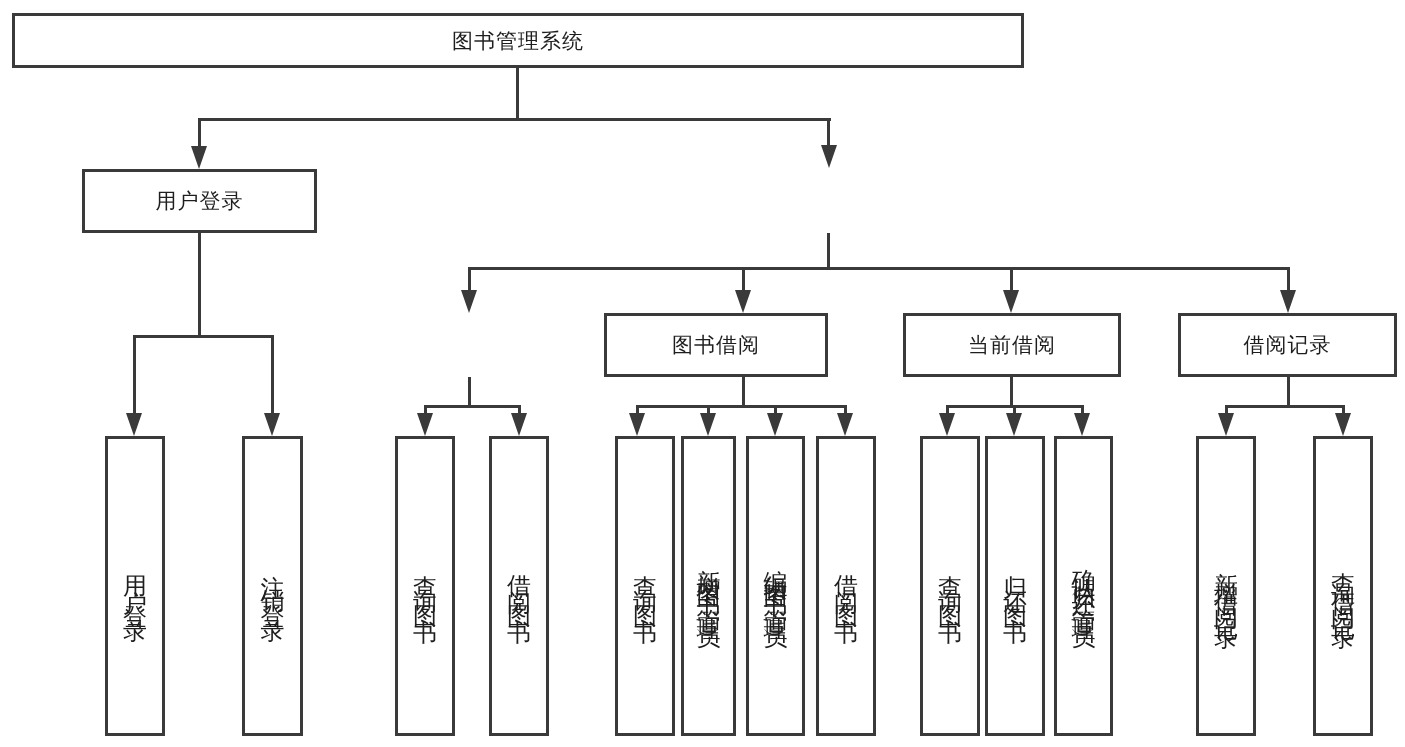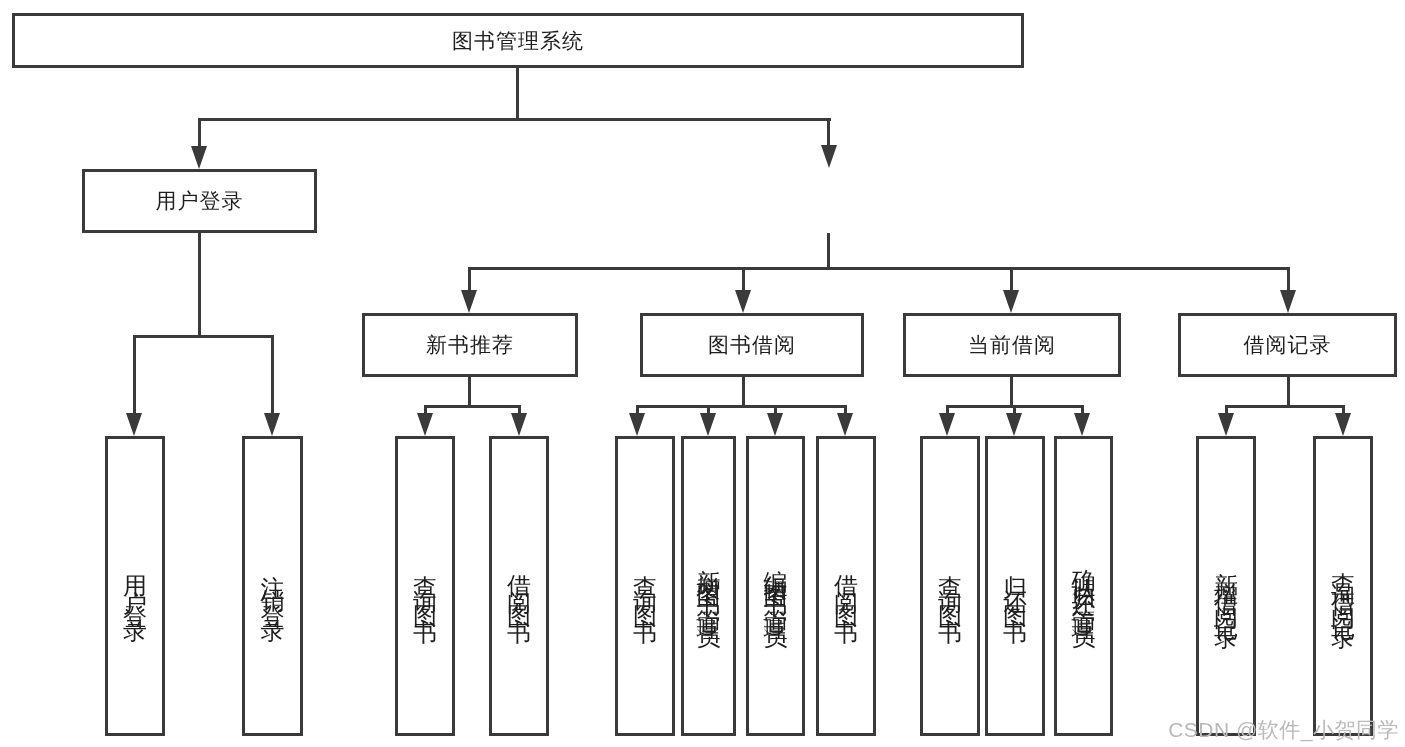--- a/index.html
+++ b/index.html
@@ -45,9 +45,6 @@
   </div>
 
 
-  <div class="node node-h" style="left:362px;top:313px;width:216px;height:64px">
-    <span>新书推荐</span>
-  </div>
 
   <div class="node node-h" style="left:640px;top:313px;width:224px;height:64px">
     <span>图书借阅</span>

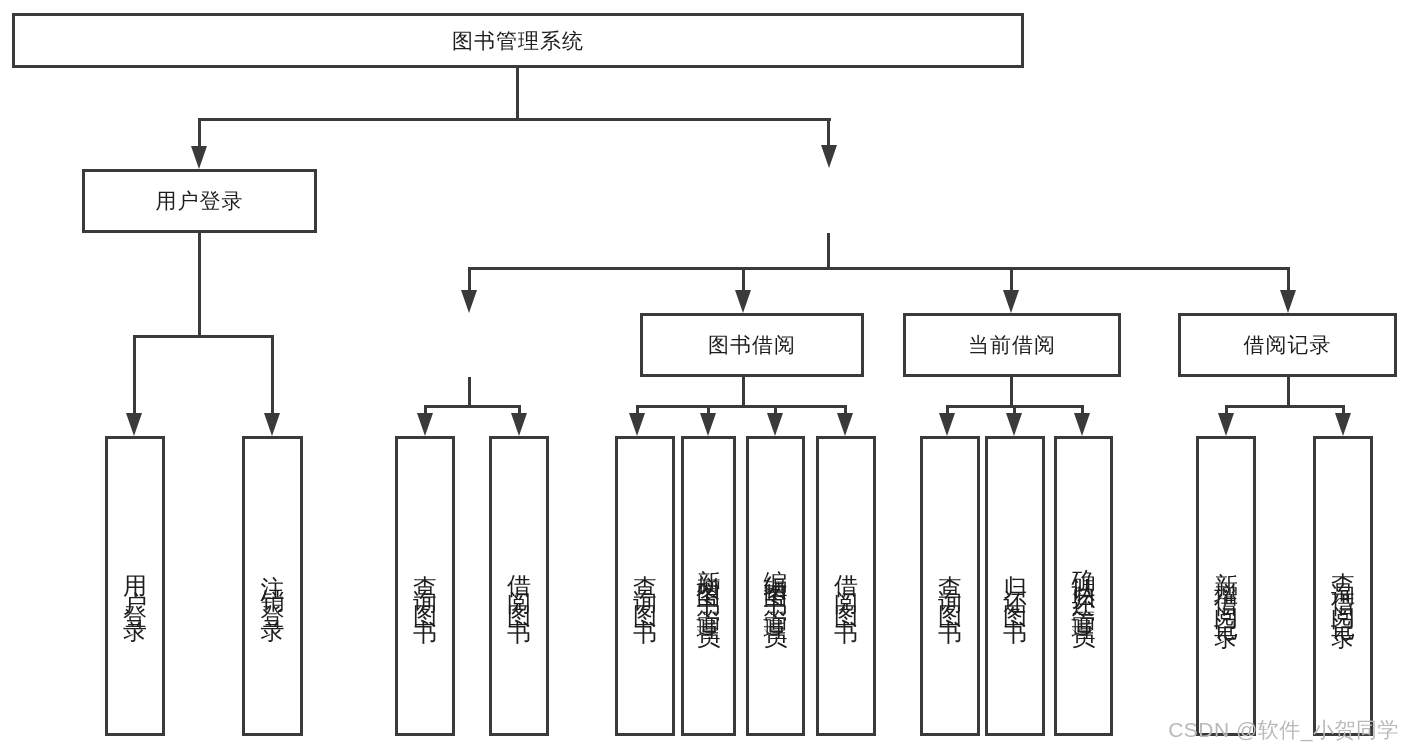--- a/index.html
+++ b/index.html
@@ -46,7 +46,7 @@
 
 
 
-  <div class="node node-h" style="left:640px;top:313px;width:224px;height:64px">
+  <div class="node node-h" style="left:604px;top:313px;width:224px;height:64px">
     <span>图书借阅</span>
   </div>
 

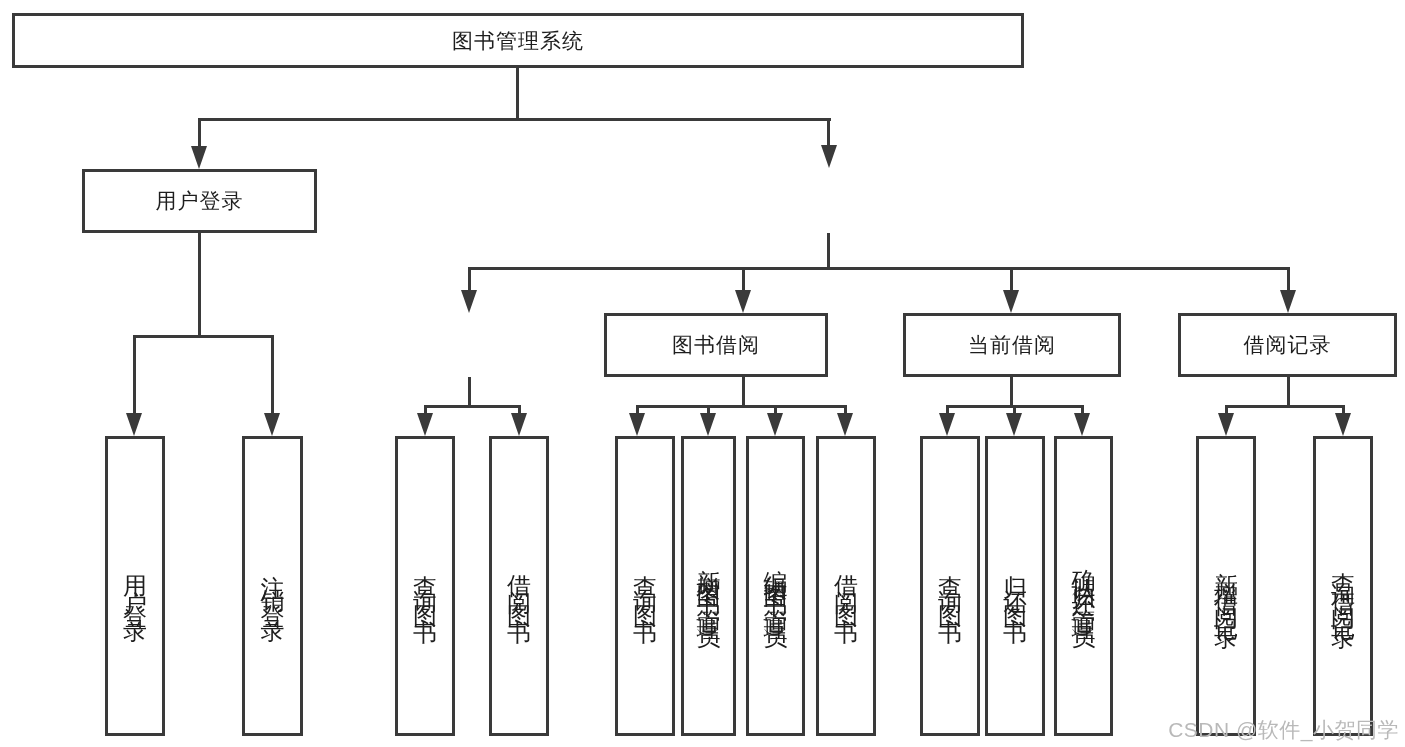--- a/index.html
+++ b/index.html
@@ -169,7 +169,6 @@
   <div class="vline" style="left:1342px;top:405px;height:12px"></div>
   <div class="arrow" style="left:1335px;top:413px"></div>
 
-  <div class="watermark">CSDN @软件_小贺同学</div>
 
 </div>
 

